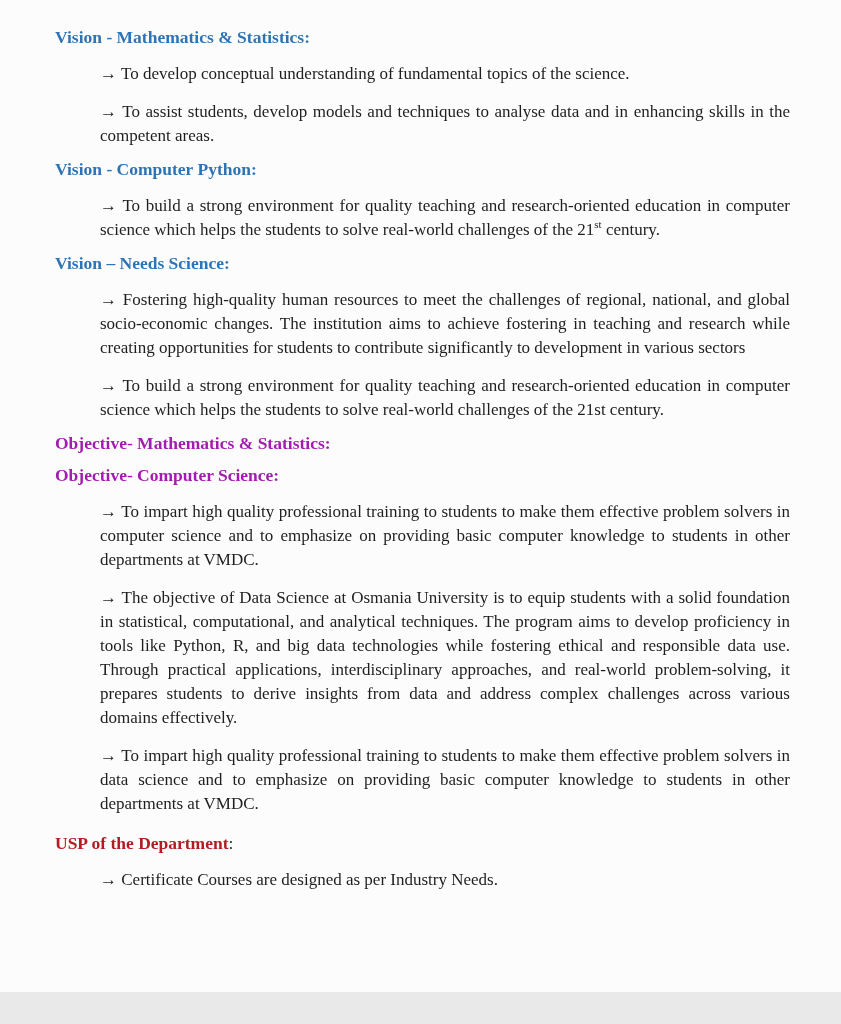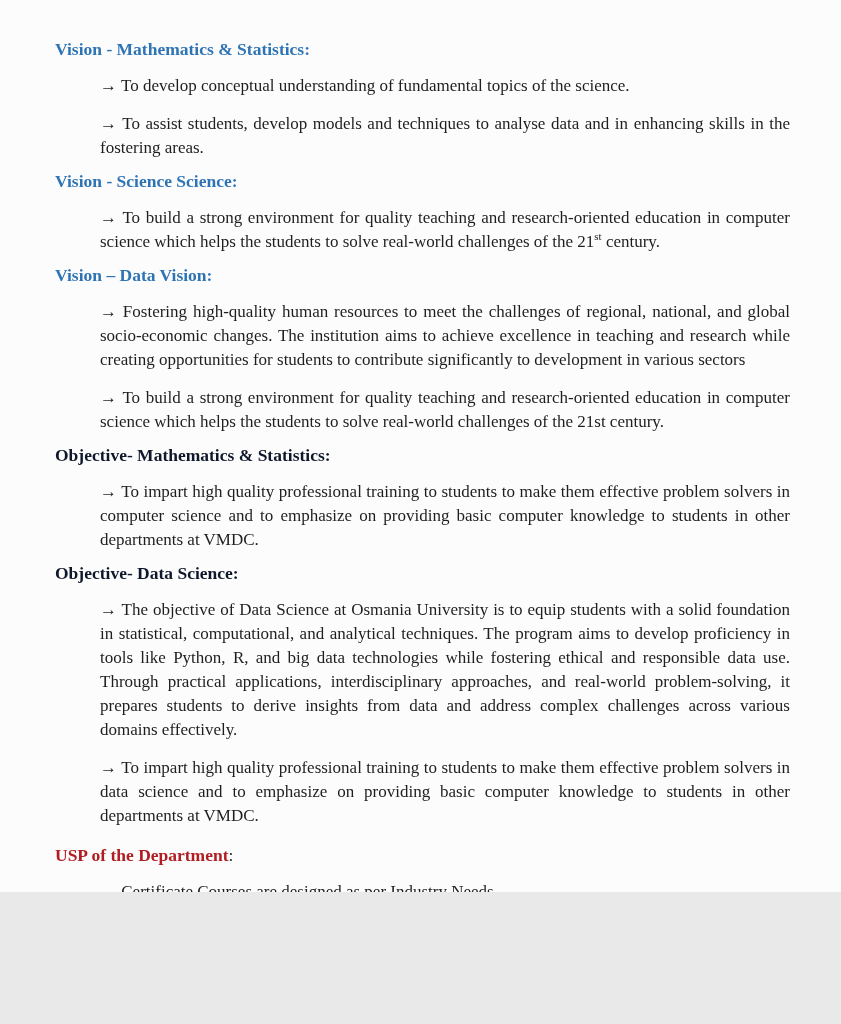--- a/index.html
+++ b/index.html
@@ -10,14 +10,14 @@
   .page {
     position: relative;
     width: 841px;
-    height: 892px;
+    height: 992px;
     margin: 0 auto;
     background: #fcfcfc;
     overflow: hidden;
     font-family: "Liberation Serif", "DejaVu Serif", serif;
     color: #1e1e1e;
     box-sizing: border-box;
-    padding-top: 28px;
+    padding-top: 16px;
   }
   .heading {
     font-weight: bold;

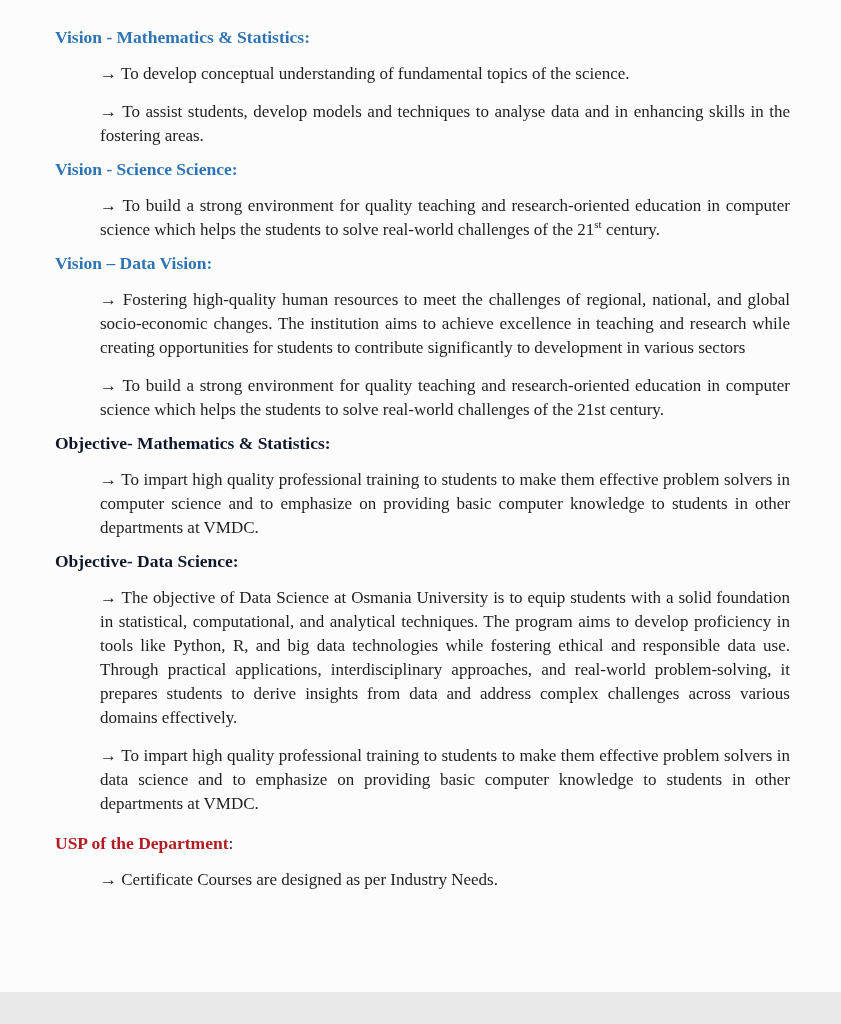--- a/index.html
+++ b/index.html
@@ -51,7 +51,7 @@
 
   <p class="para">→ To develop conceptual understanding of fundamental topics of the science.</p>
 
-  <p class="para">→ To assist students, develop models and techniques to analyse data and in enhancing skills in the fostering areas.</p>
+  <p class="para">→ To assist students, develop models and techniques to analyse data and in enhancing skills in the competent areas.</p>
 
   <h2 class="heading blue">Vision - Science Science:</h2>
 

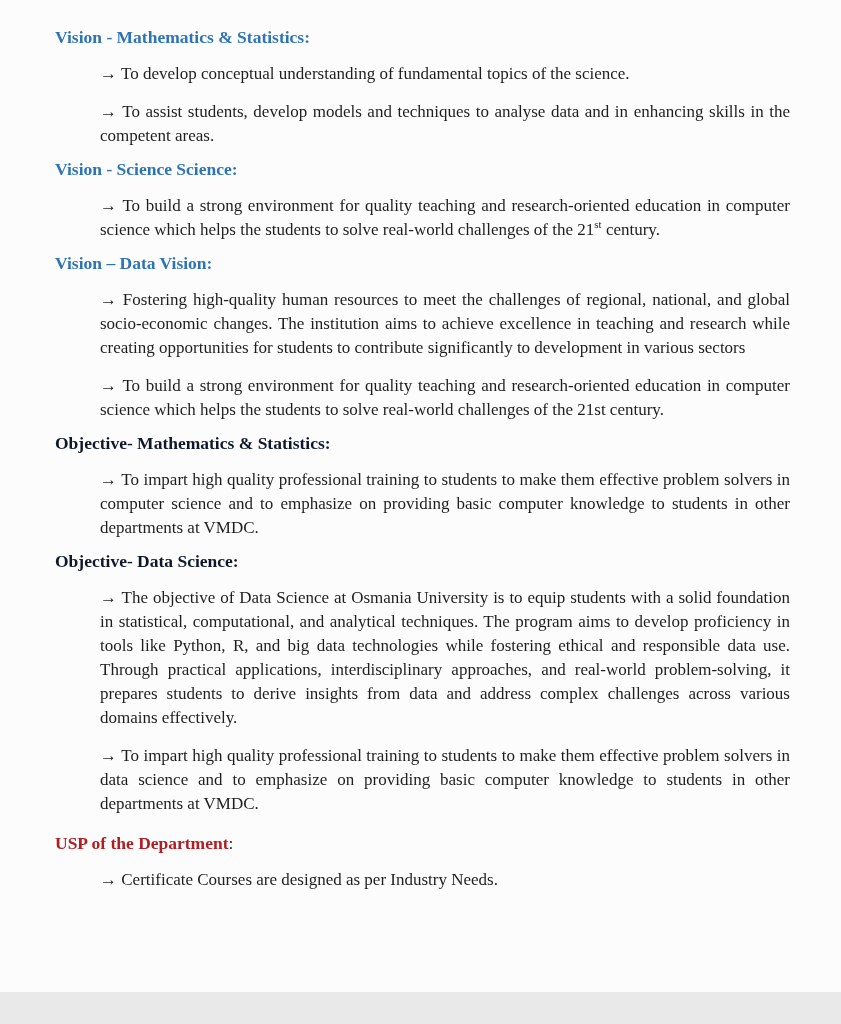--- a/index.html
+++ b/index.html
@@ -53,7 +53,7 @@
 
   <p class="para">→ To assist students, develop models and techniques to analyse data and in enhancing skills in the competent areas.</p>
 
-  <h2 class="heading blue">Vision - Science Science:</h2>
+  <h2 class="heading blue">Vision - Computer Python:</h2>
 
   <p class="para"><span>→ To build a strong environment for quality teaching and research-oriented education in computer science which helps the students to solve real-world challenges of the 21</span><sup>st</sup><span> century.</span></p>
 

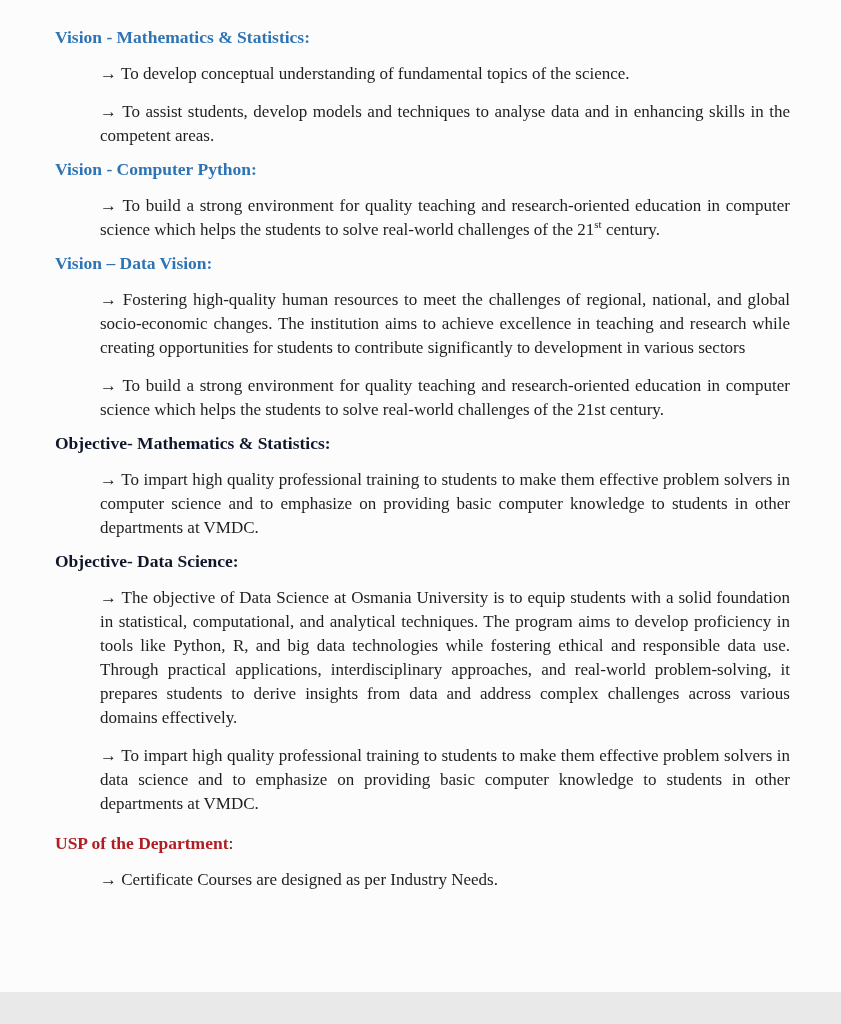--- a/index.html
+++ b/index.html
@@ -57,7 +57,7 @@
 
   <p class="para"><span>→ To build a strong environment for quality teaching and research-oriented education in computer science which helps the students to solve real-world challenges of the 21</span><sup>st</sup><span> century.</span></p>
 
-  <h2 class="heading blue">Vision – Data Vision:</h2>
+  <h2 class="heading blue">Vision – Needs Science:</h2>
 
   <p class="para">→ Fostering high-quality human resources to meet the challenges of regional, national, and global socio-economic changes. The institution aims to achieve excellence in teaching and research while creating opportunities for students to contribute significantly to development in various sectors</p>
 

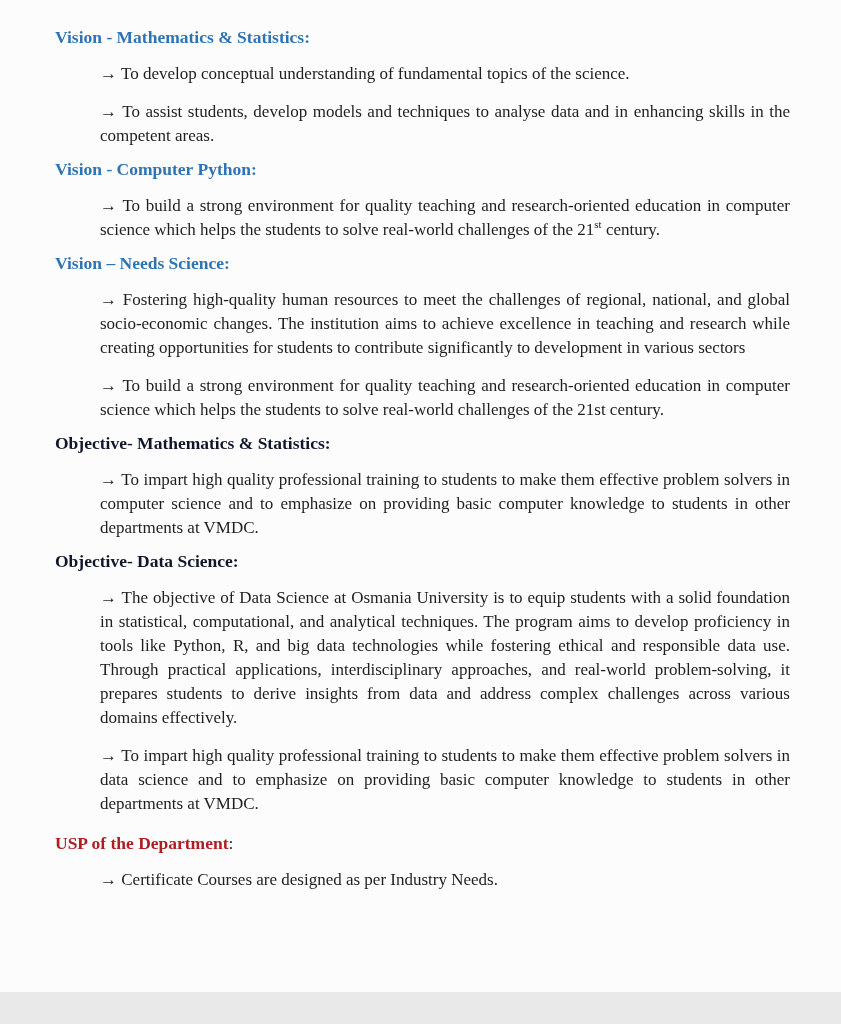--- a/index.html
+++ b/index.html
@@ -59,7 +59,7 @@
 
   <h2 class="heading blue">Vision – Needs Science:</h2>
 
-  <p class="para">→ Fostering high-quality human resources to meet the challenges of regional, national, and global socio-economic changes. The institution aims to achieve excellence in teaching and research while creating opportunities for students to contribute significantly to development in various sectors</p>
+  <p class="para">→ Fostering high-quality human resources to meet the challenges of regional, national, and global socio-economic changes. The institution aims to achieve fostering in teaching and research while creating opportunities for students to contribute significantly to development in various sectors</p>
 
   <p class="para">→ To build a strong environment for quality teaching and research-oriented education in computer science which helps the students to solve real-world challenges of the 21st century.</p>
 

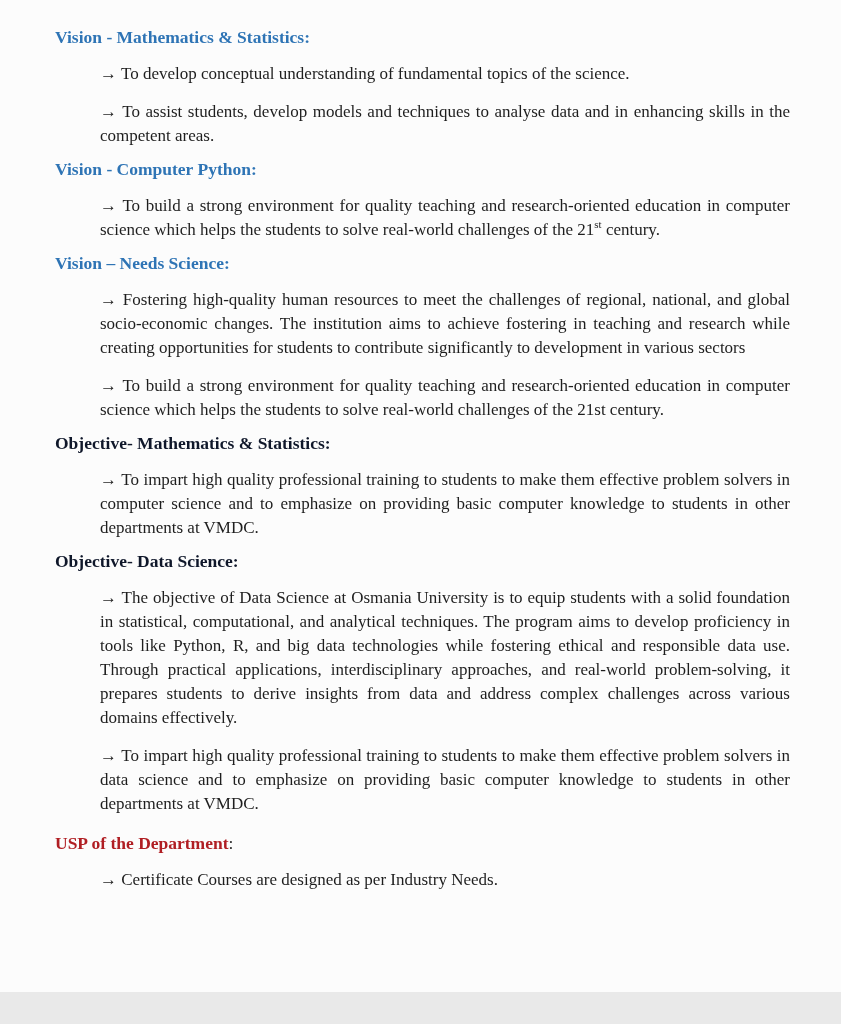--- a/index.html
+++ b/index.html
@@ -26,7 +26,7 @@
     margin: 10px 50px 0 55px;
   }
   .heading.blue   { color: #2E74B5; }
-  .heading.orange { color: #0f172a; }
+  .heading.orange { color: #a21caf; }
   .heading.red    { color: #B01E23; margin-top: 16px; }
   .heading .colon { color: #2a2a2a; font-weight: normal; }
   .para {

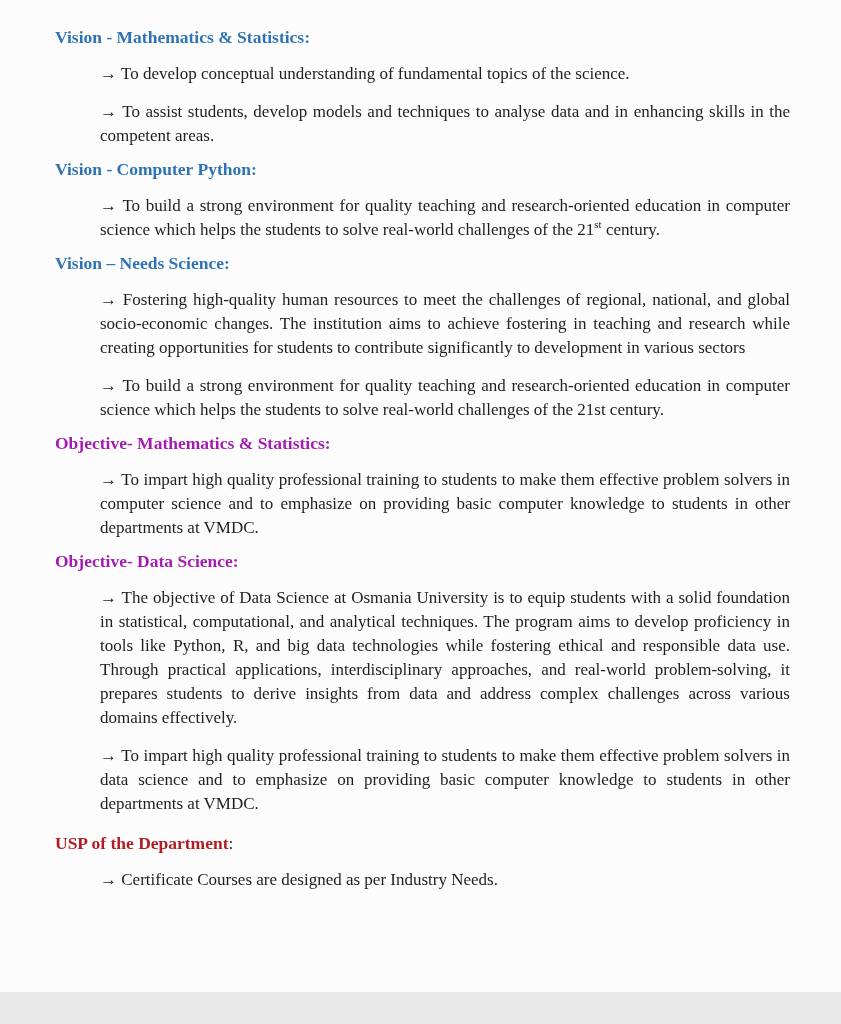--- a/index.html
+++ b/index.html
@@ -66,6 +66,7 @@
   <h2 class="heading orange">Objective- Mathematics &amp; Statistics:</h2>
 
 
+  <h2 class="heading orange">Objective- Computer Science:</h2>
 
   <p class="para">→ To impart high quality professional training to students to make them effective problem solvers in computer science and to emphasize on providing basic computer knowledge to students in other departments at VMDC.</p>
 

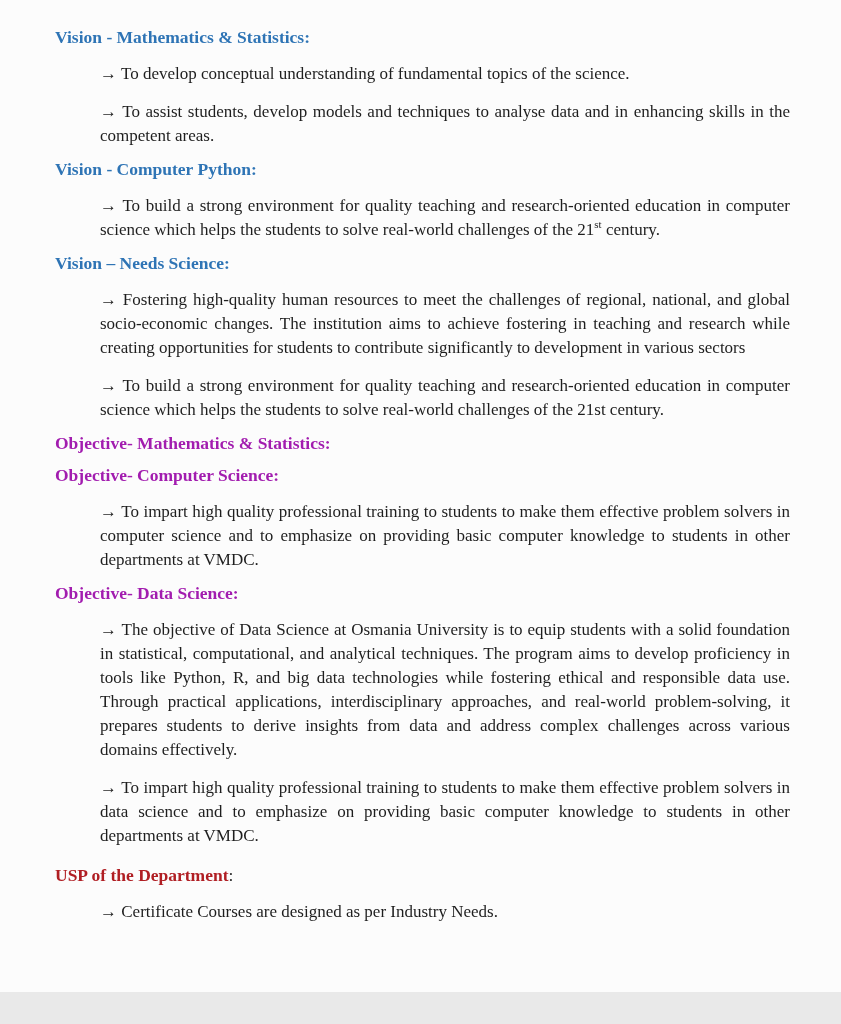--- a/index.html
+++ b/index.html
@@ -70,7 +70,6 @@
 
   <p class="para">→ To impart high quality professional training to students to make them effective problem solvers in computer science and to emphasize on providing basic computer knowledge to students in other departments at VMDC.</p>
 
-  <h2 class="heading orange">Objective- Data Science:</h2>
 
   <p class="para">→ The objective of Data Science at Osmania University is to equip students with a solid foundation in statistical, computational, and analytical techniques. The program aims to develop proficiency in tools like Python, R, and big data technologies while fostering ethical and responsible data use. Through practical applications, interdisciplinary approaches, and real-world problem-solving, it prepares students to derive insights from data and address complex challenges across various domains effectively.</p>
 

